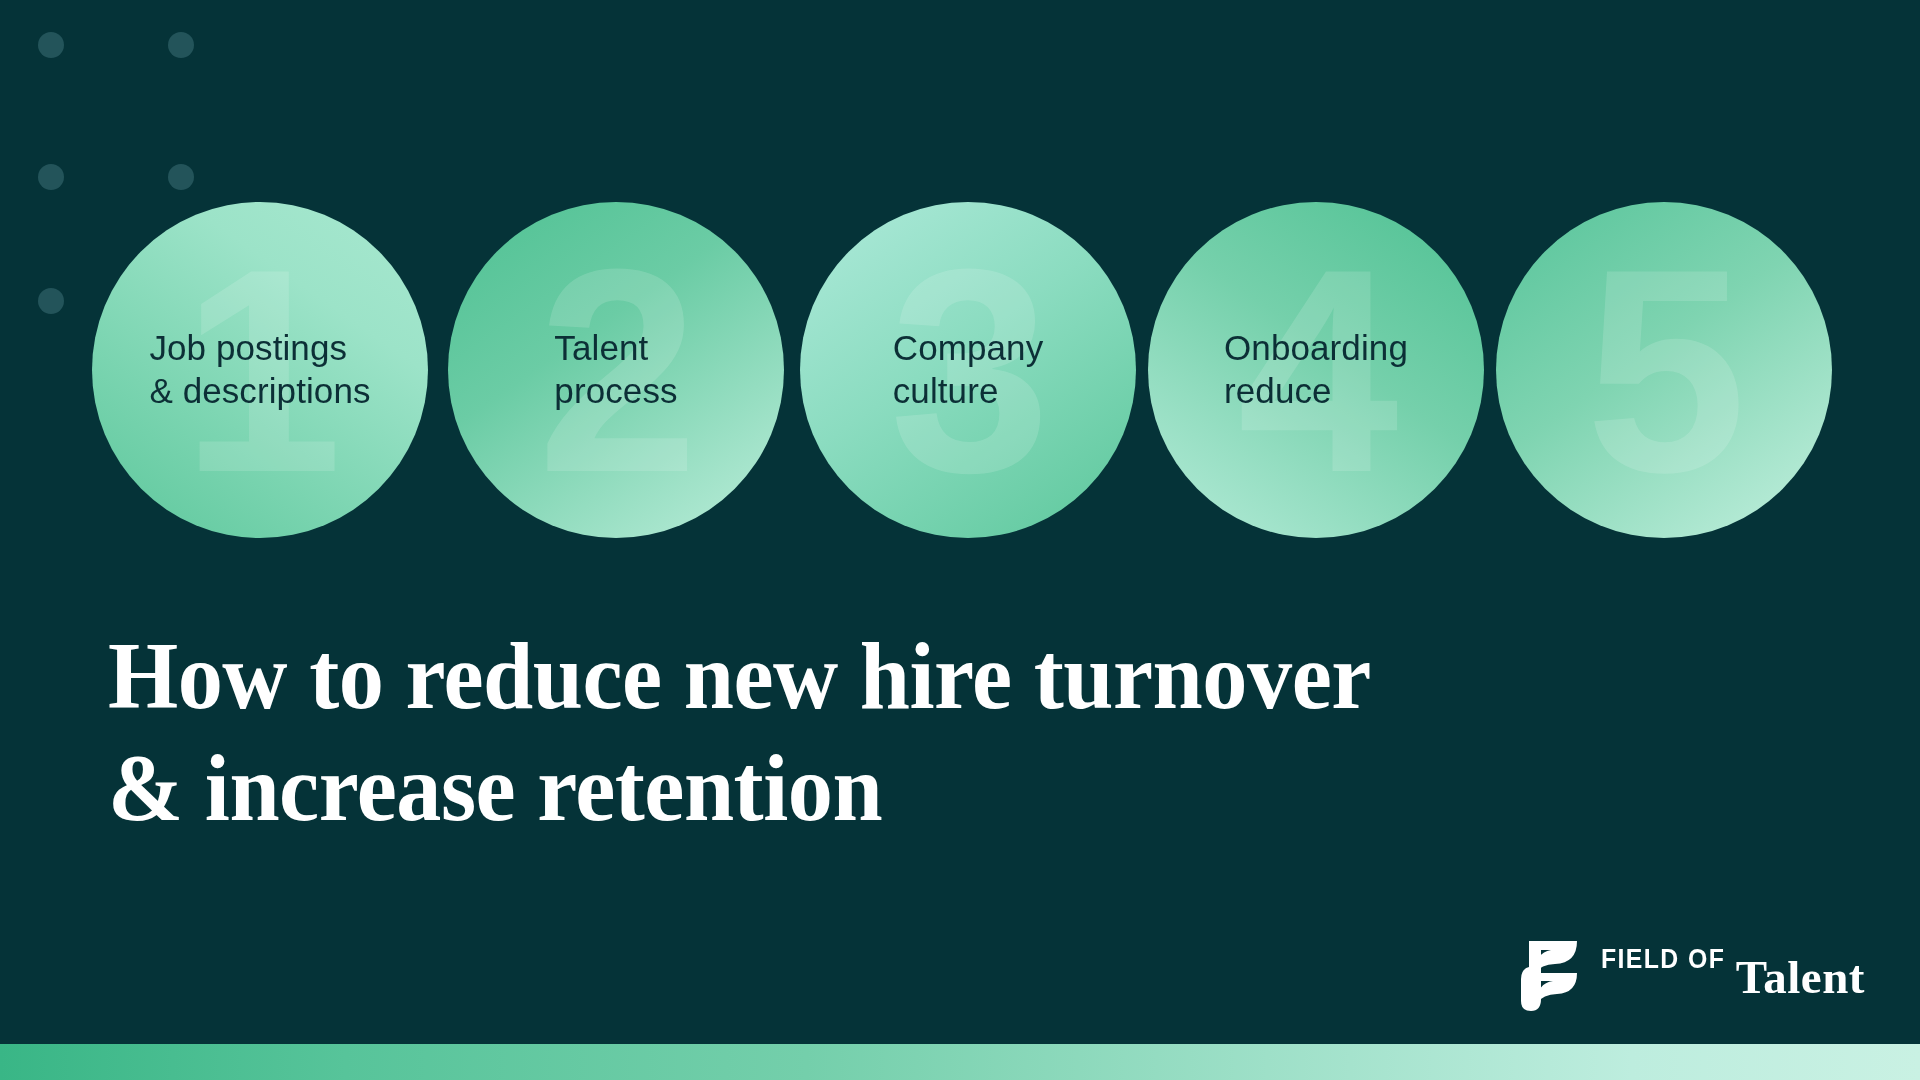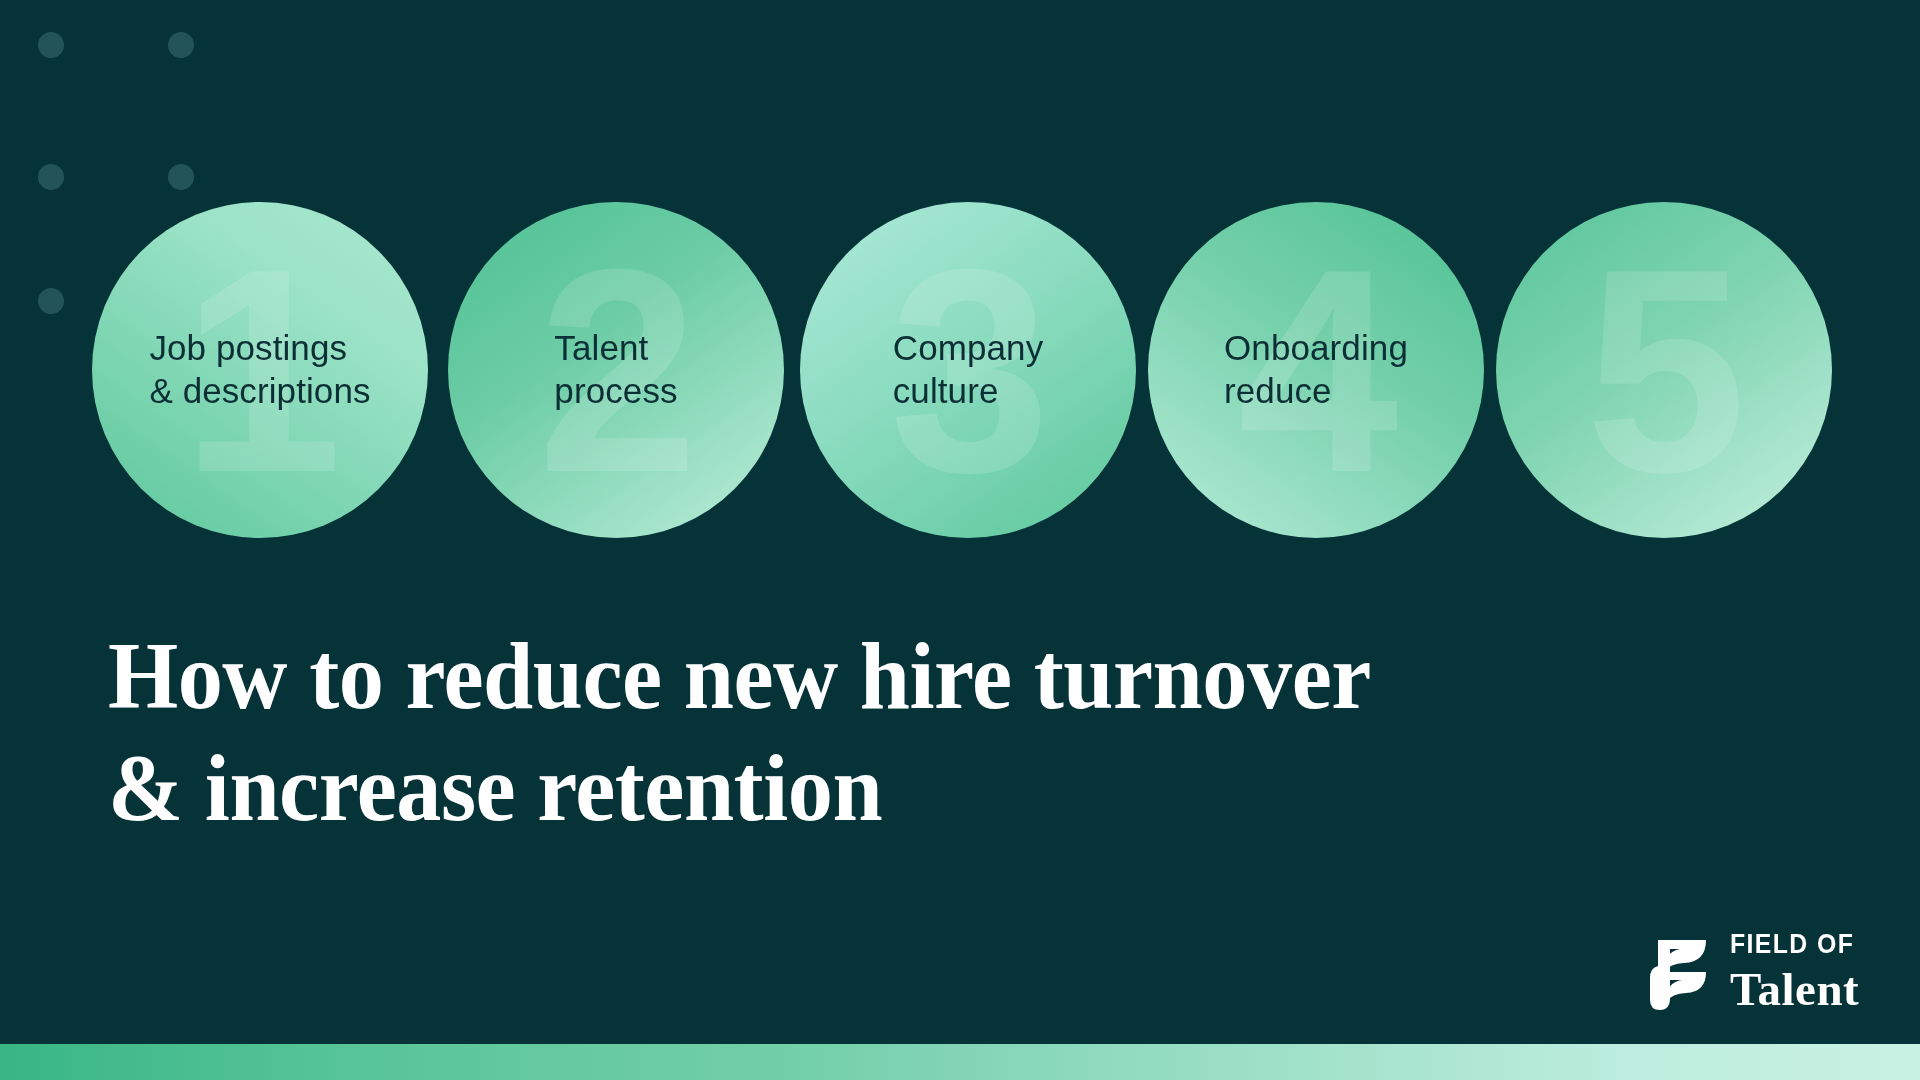--- a/index.html
+++ b/index.html
@@ -108,7 +108,7 @@
     gap:16px;
   }
   .logo-mark { width:64px; height:82px; flex:0 0 auto; }
-  .logo-text { display:flex; flex-direction:column; justify-content:center; }
+  .logo-text { display:flex; flex-direction:row; justify-content:center; }
   .logo-top {
     font-family:"Liberation Sans", sans-serif;
     font-weight:700;

